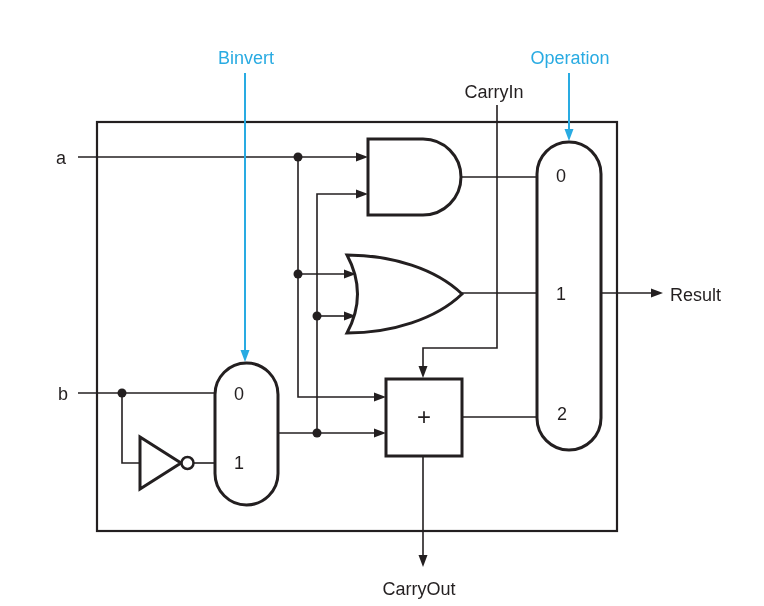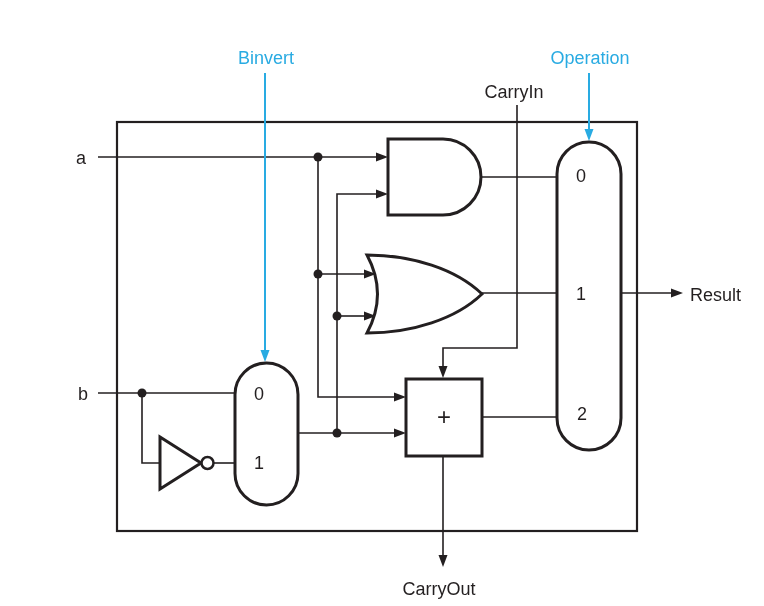--- a/index.html
+++ b/index.html
@@ -14,7 +14,7 @@
     font-family: "Liberation Sans", sans-serif;
     overflow: hidden;
   }
-  .stage { position: relative; width: 764px; height: 606px; background: var(--background); padding-left: 20px; }
+  .stage { position: relative; width: 764px; height: 606px; background: var(--background); }
   svg { display: block; }
   svg text {
     font-family: "Liberation Sans", sans-serif;

